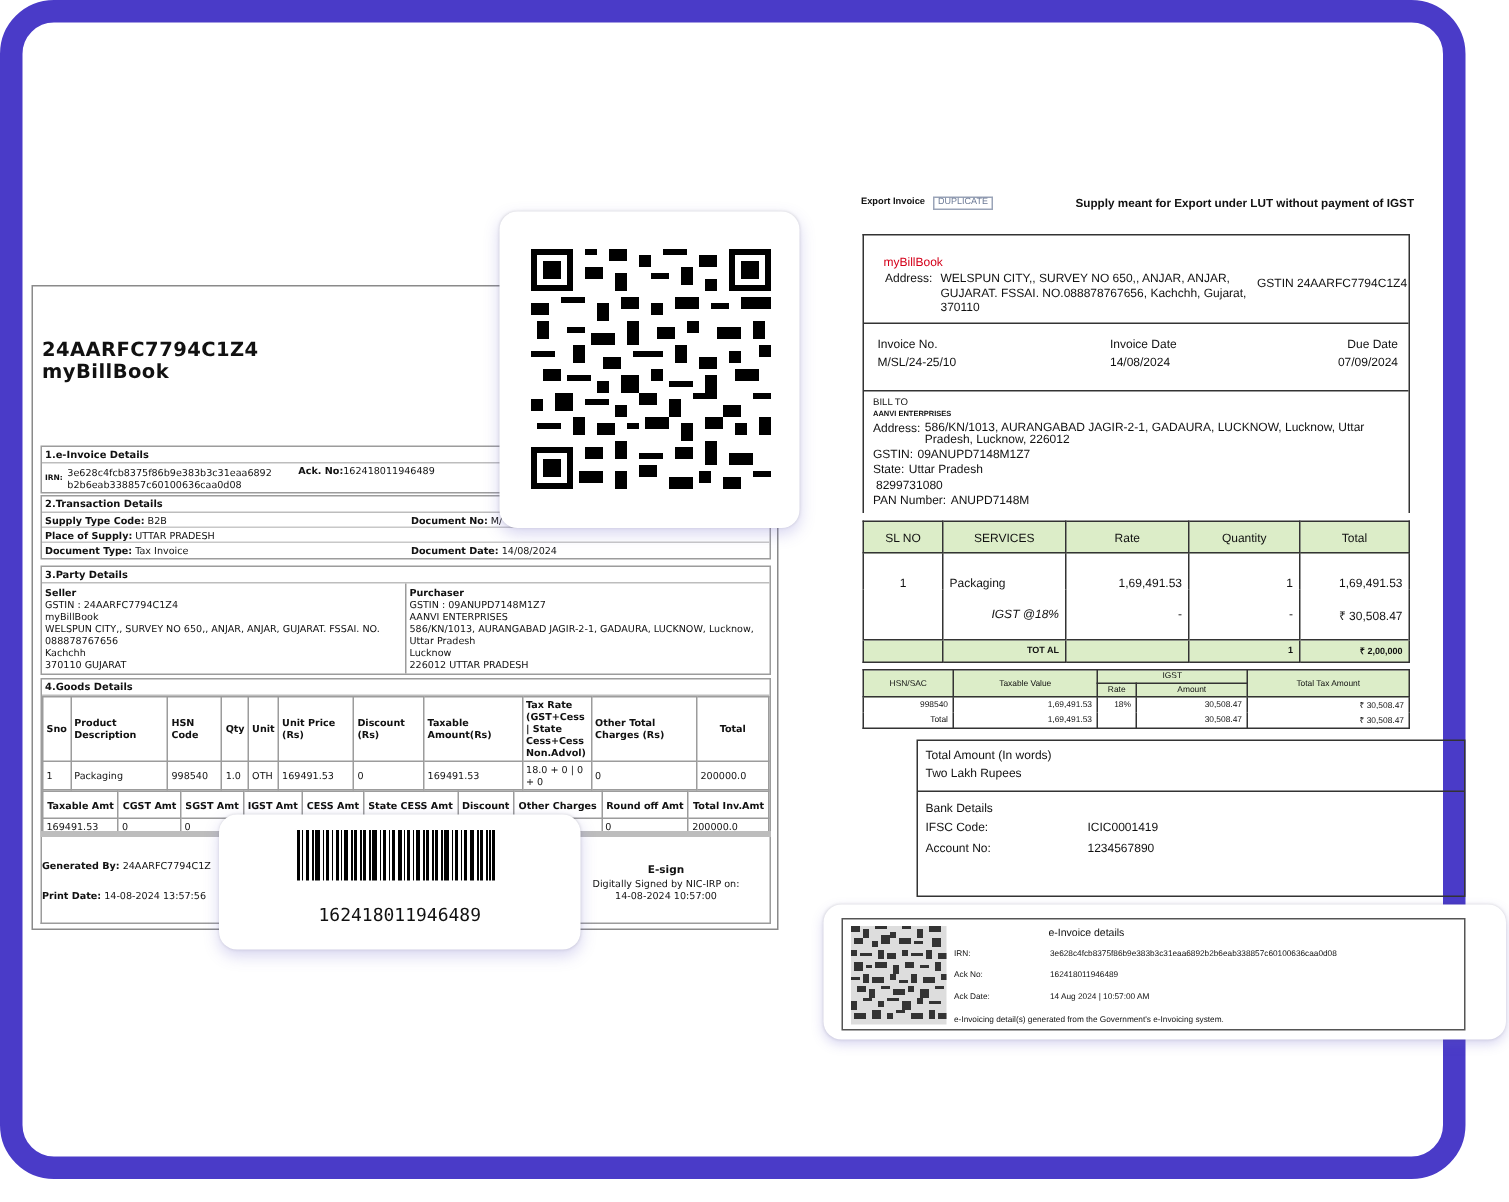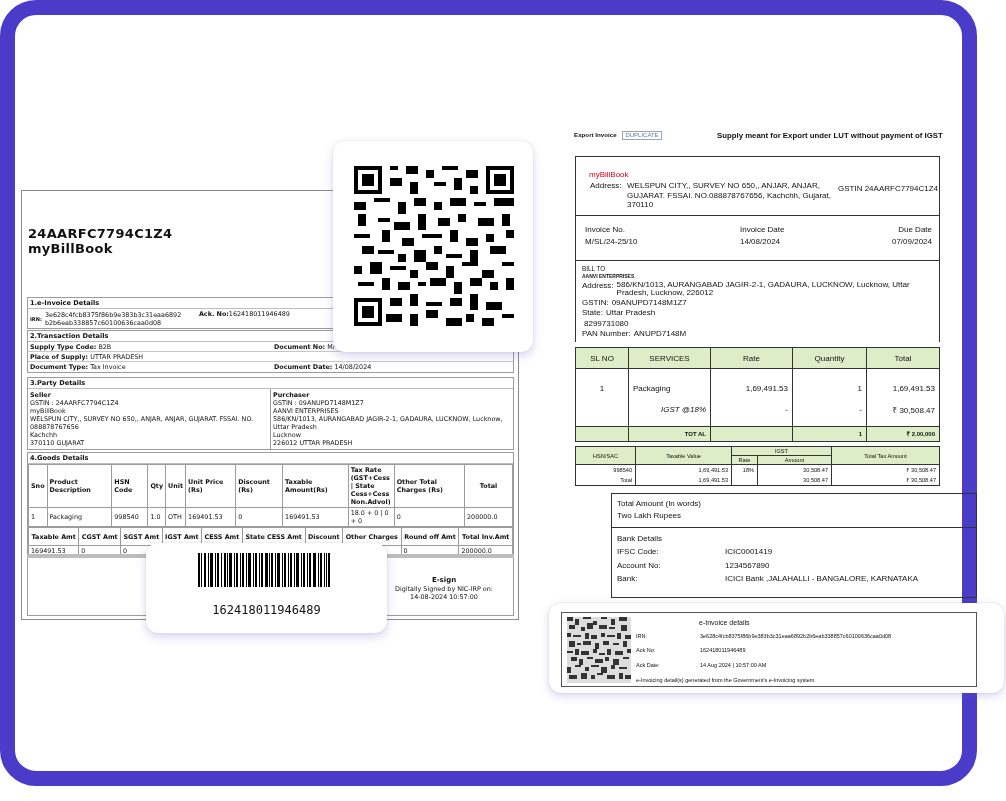--- a/index.html
+++ b/index.html
@@ -223,6 +223,10 @@
   <div style="position:absolute;left:5px;top:363px;width:487px;height:4px;background:#bdbdbd;"></div>
   <div style="position:absolute;left:5px;top:367px;width:487px;height:58px;border:1px solid #9c9c9c;border-top:none;"></div>
 
+  <div class="foot">
+    <div><span class="b">Generated By:</span> <span>24AARFC7794C1Z</span></div>
+    <div><span class="b">Print Date:</span> <span>14-08-2024 13:57:56</span></div>
+  </div>
   <div class="esign">
     <div class="b" style="font-size:7px;">E-sign</div>
     <div>Digitally Signed by NIC-IRP on:</div>

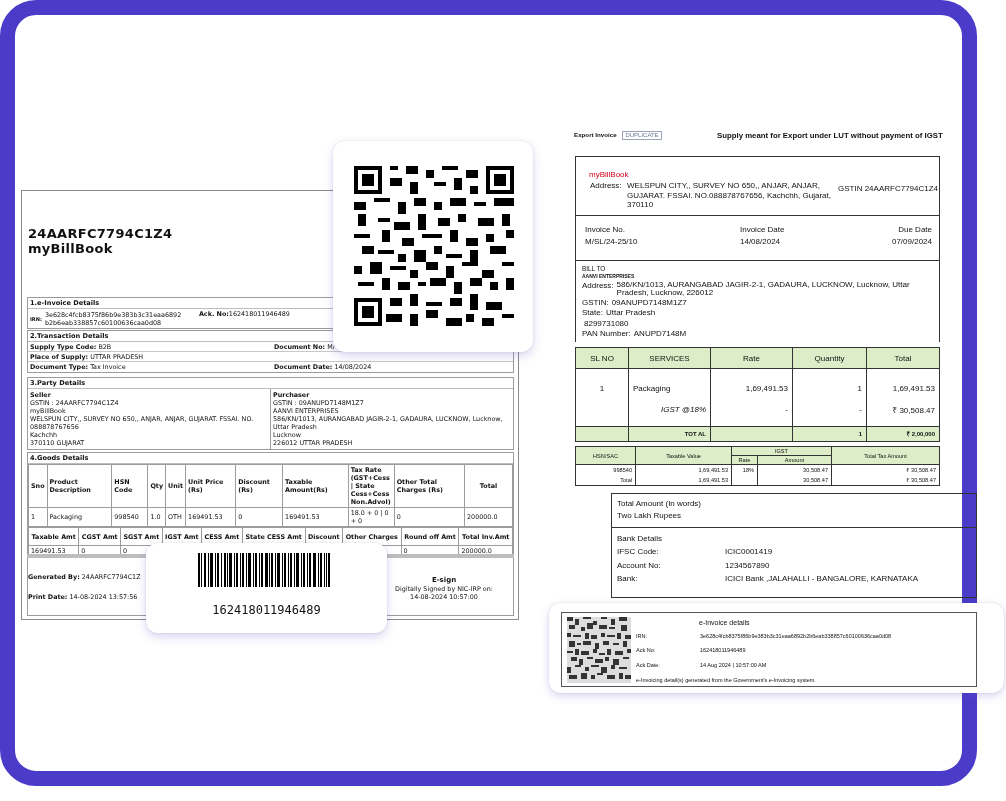--- a/index.html
+++ b/index.html
@@ -437,10 +437,6 @@
         <span class="k">Account No:</span>
         <span>1234567890</span>
       </div>
-    <div class="r">
-        <span class="k">Bank:</span>
-        <span>ICICI Bank ,JALAHALLI - BANGALORE, KARNATAKA</span>
-      </div>
   </div>
 </div>
 

